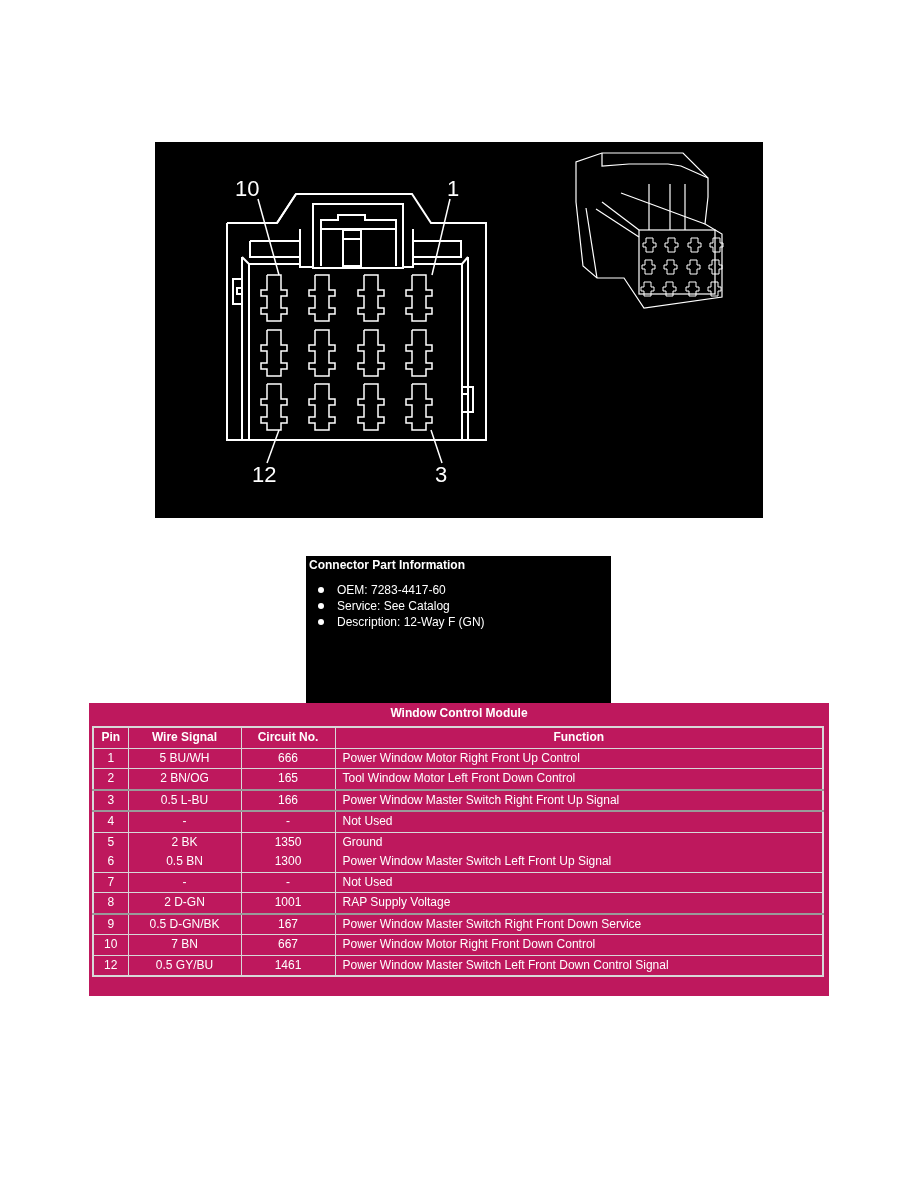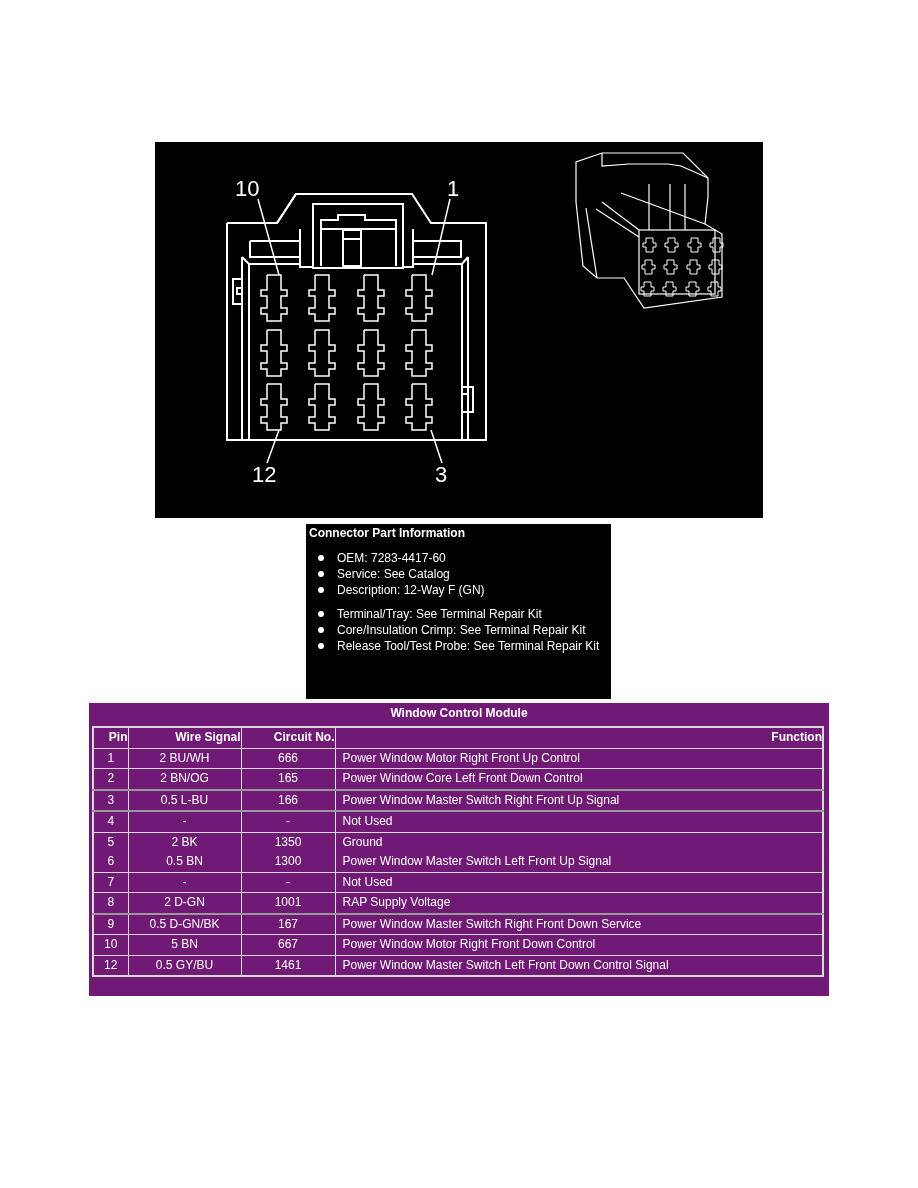--- a/index.html
+++ b/index.html
@@ -7,7 +7,7 @@
     .figure { position:absolute; left:155px; top:142px; width:608px; height:376px; background:#000; }
     .figure svg { position:absolute; left:0; top:0; }
     .pin-label { position:absolute; color:#fff; font-size:22px; font-family:"Liberation Sans", sans-serif; }
-    .info { position:absolute; left:306px; top:524px; width:305px; height:175px; background:#000; color:#fff; font-size:12px; }
+    .info { position:absolute; left:306px; top:556px; width:305px; height:175px; background:#000; color:#fff; font-size:12px; }
     .info .h { font-weight:bold; padding-left:3px; height:18px; line-height:18px; }
     .info ul { list-style:none; margin:0; padding:0; }
     .info li { height:16px; line-height:16px; padding-left:31px; position:relative; }

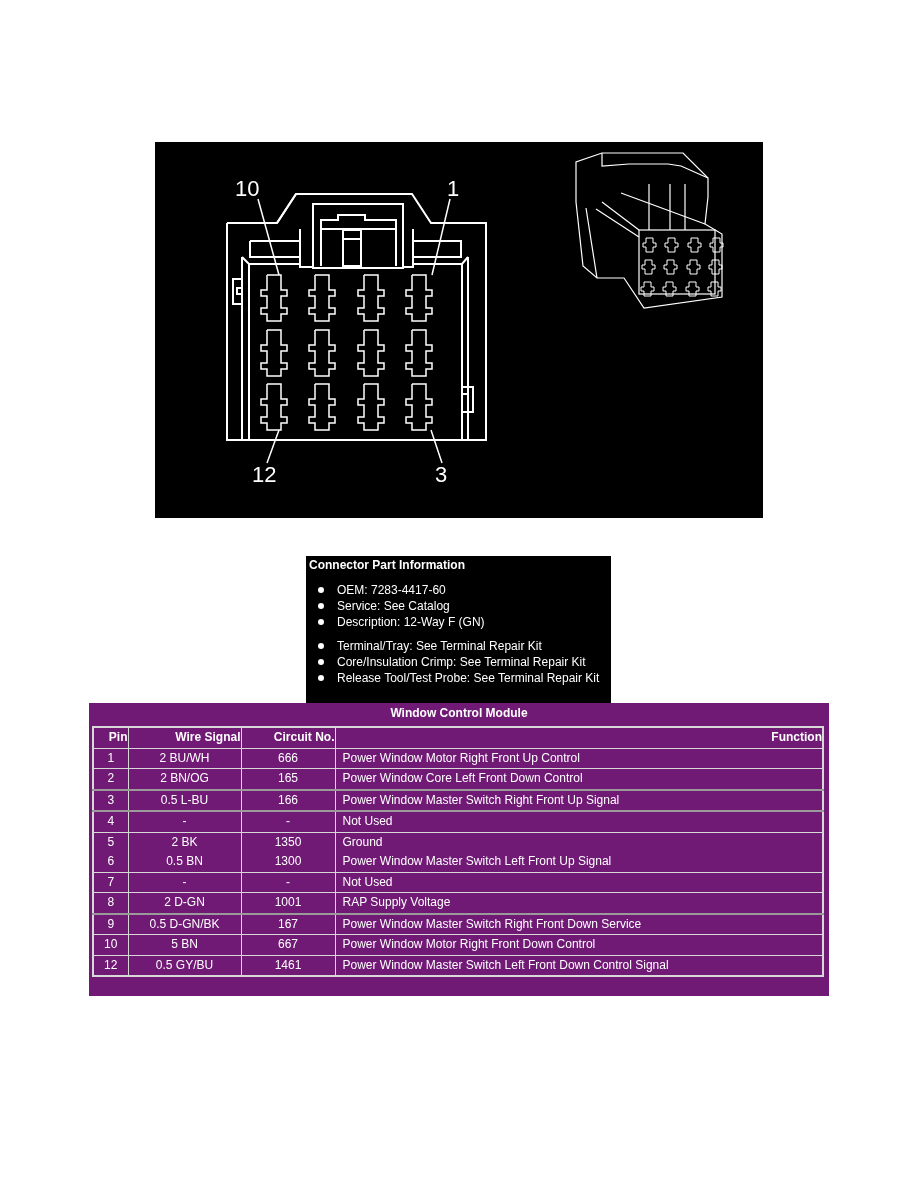--- a/index.html
+++ b/index.html
@@ -121,11 +121,6 @@
     <li>Description: 12-Way F (GN)</li>
   </ul>
   <div class="gap"></div>
-  <ul>
-    <li>Terminal/Tray: See Terminal Repair Kit</li>
-    <li>Core/Insulation Crimp: See Terminal Repair Kit</li>
-    <li>Release Tool/Test Probe: See Terminal Repair Kit</li>
-  </ul>
 </div>
 
 <div class="tbl-wrap">

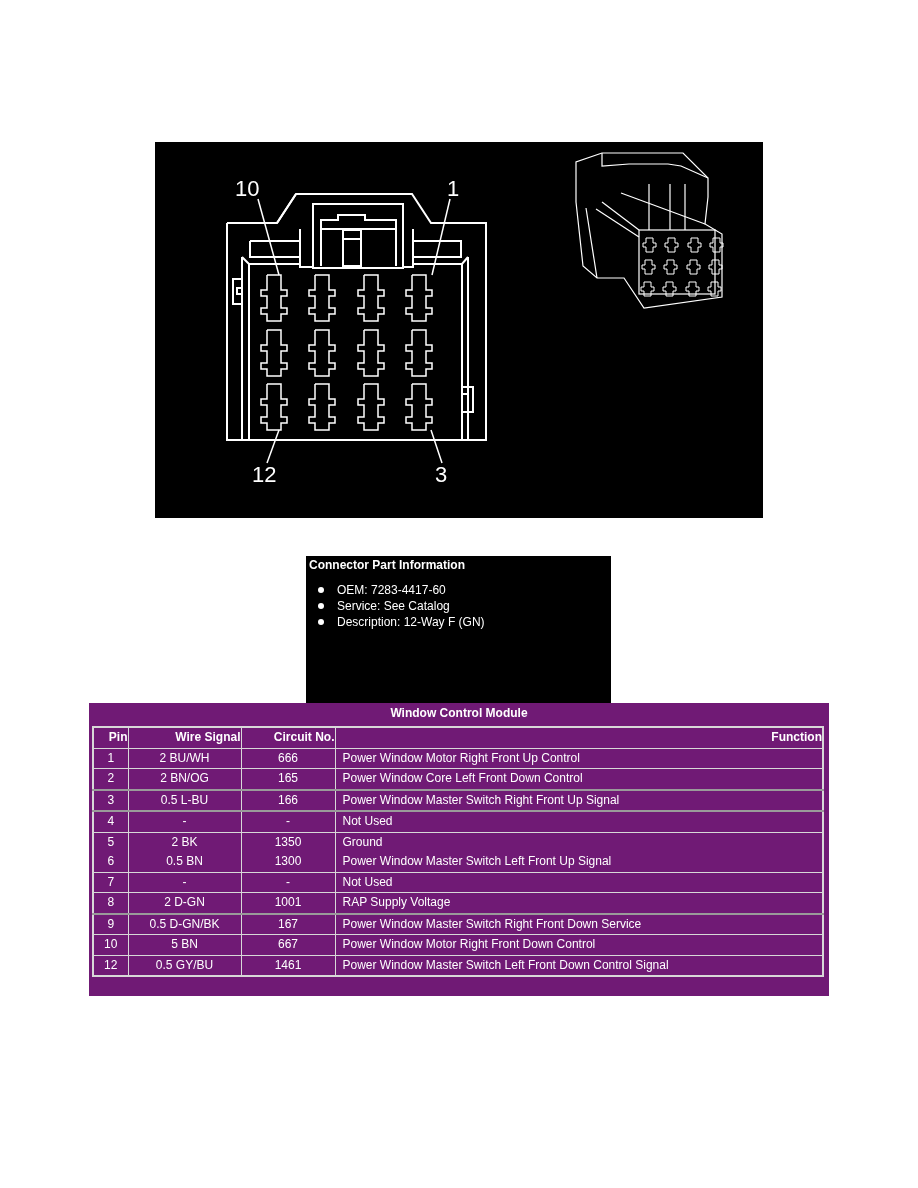--- a/index.html
+++ b/index.html
@@ -13,7 +13,7 @@
     .info li { height:16px; line-height:16px; padding-left:31px; position:relative; }
     .info li::before { content:""; position:absolute; left:12px; top:5px; width:6px; height:6px; border-radius:50%; background:#fff; }
     .info .gap { height:8px; }
-    .tbl-wrap { position:absolute; left:89px; top:703px; width:740px; height:293px; background:#701a75; }
+    .tbl-wrap { position:absolute; left:89px; top:703px; width:740px; height:293px; background:#be185d; }
     .tbl-title { position:absolute; left:0; top:0; width:740px; height:22px; line-height:20px; text-align:center; color:#fff; font-weight:bold; font-size:12px; }
     table { position:absolute; left:3px; top:23px; width:732px; border-collapse:collapse; color:#fff; font-size:12px; border:2px solid #d8d8d8; }
     th, td { border:1px solid #d8d8d8; height:19.5px; padding:0; line-height:19px; }

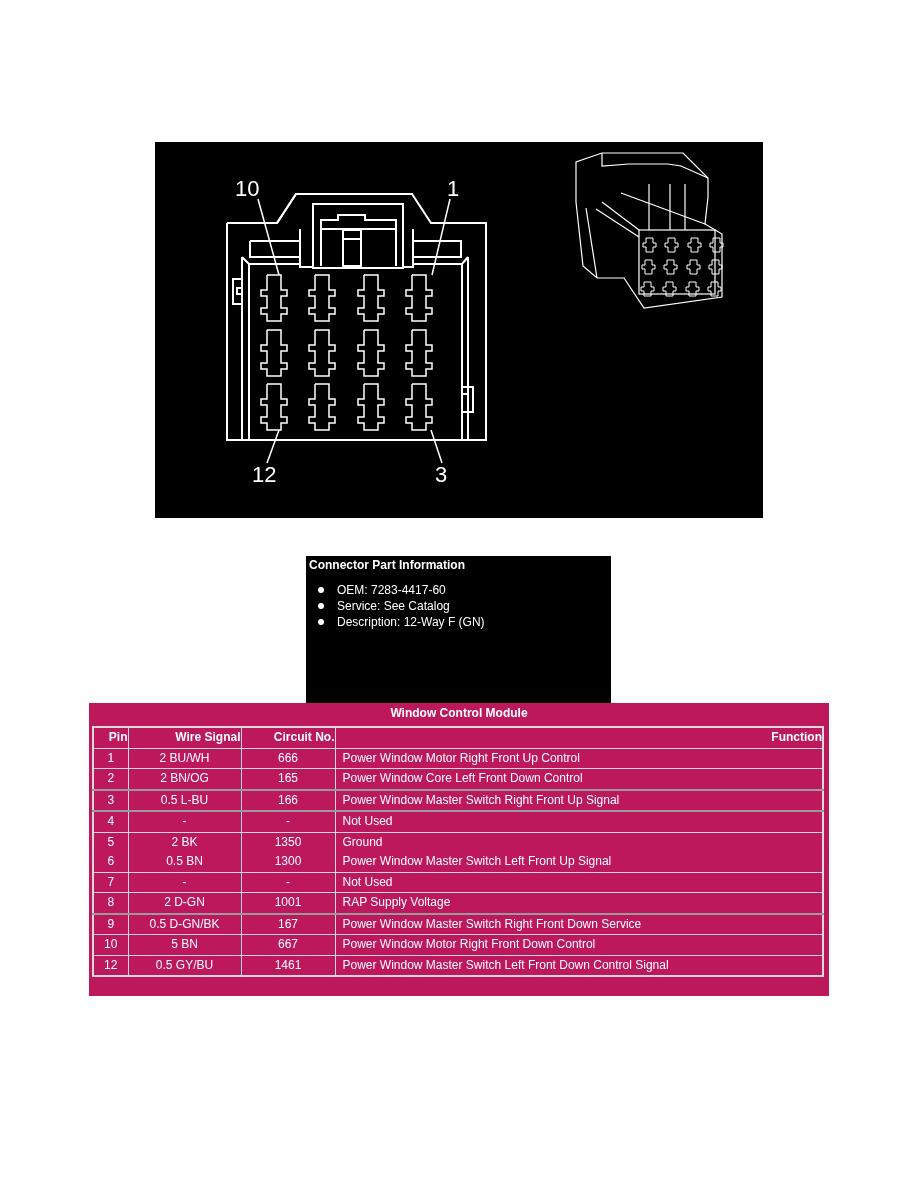--- a/index.html
+++ b/index.html
@@ -17,7 +17,7 @@
     .tbl-title { position:absolute; left:0; top:0; width:740px; height:22px; line-height:20px; text-align:center; color:#fff; font-weight:bold; font-size:12px; }
     table { position:absolute; left:3px; top:23px; width:732px; border-collapse:collapse; color:#fff; font-size:12px; border:2px solid #d8d8d8; }
     th, td { border:1px solid #d8d8d8; height:19.5px; padding:0; line-height:19px; }
-    th { font-weight:bold; text-align:right; }
+    th { font-weight:bold; text-align:center; }
     td.c { text-align:center; }
     td.l { text-align:left; padding-left:7px; }
     tr.nobot td { border-bottom:none; }

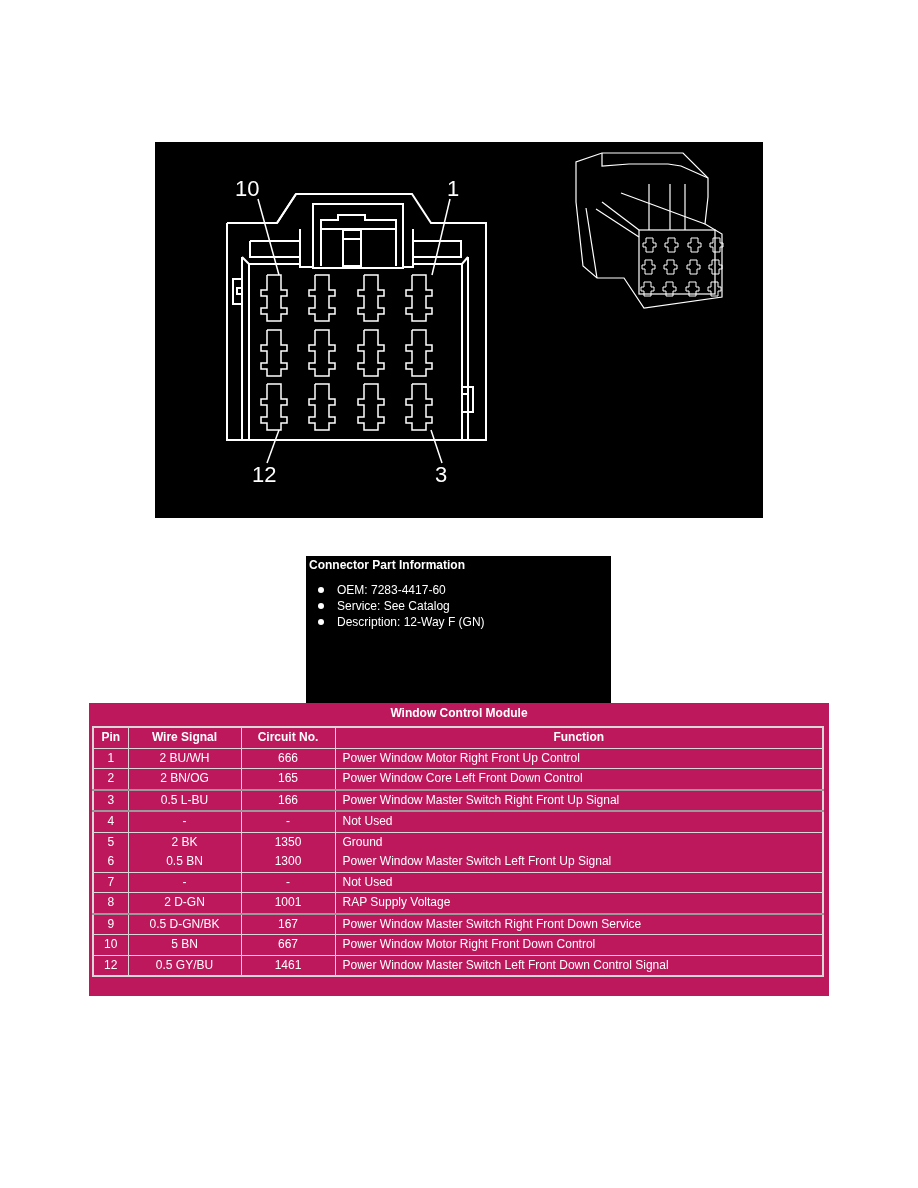--- a/index.html
+++ b/index.html
@@ -143,7 +143,7 @@
     <tbody>
       <tr>
           <td class="c">1</td>
-          <td class="c">2 BU/WH</td>
+          <td class="c">5 BU/WH</td>
           <td class="c">666</td>
           <td class="l">Power Window Motor Right Front Up Control</td>
         </tr>

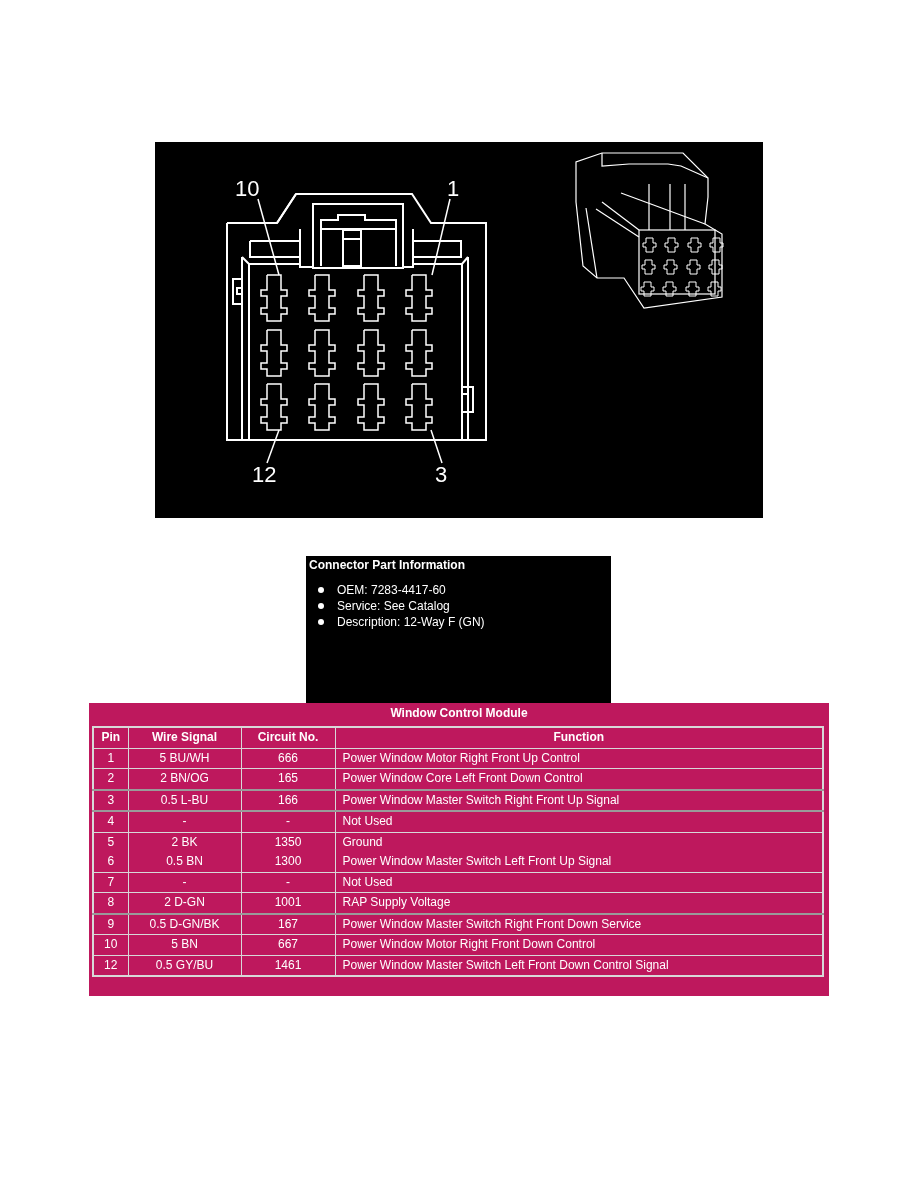--- a/index.html
+++ b/index.html
@@ -151,7 +151,7 @@
           <td class="c">2</td>
           <td class="c">2 BN/OG</td>
           <td class="c">165</td>
-          <td class="l">Power Window Core Left Front Down Control</td>
+          <td class="l">Tool Window Motor Left Front Down Control</td>
         </tr>
       <tr class="grey">
           <td class="c">3</td>

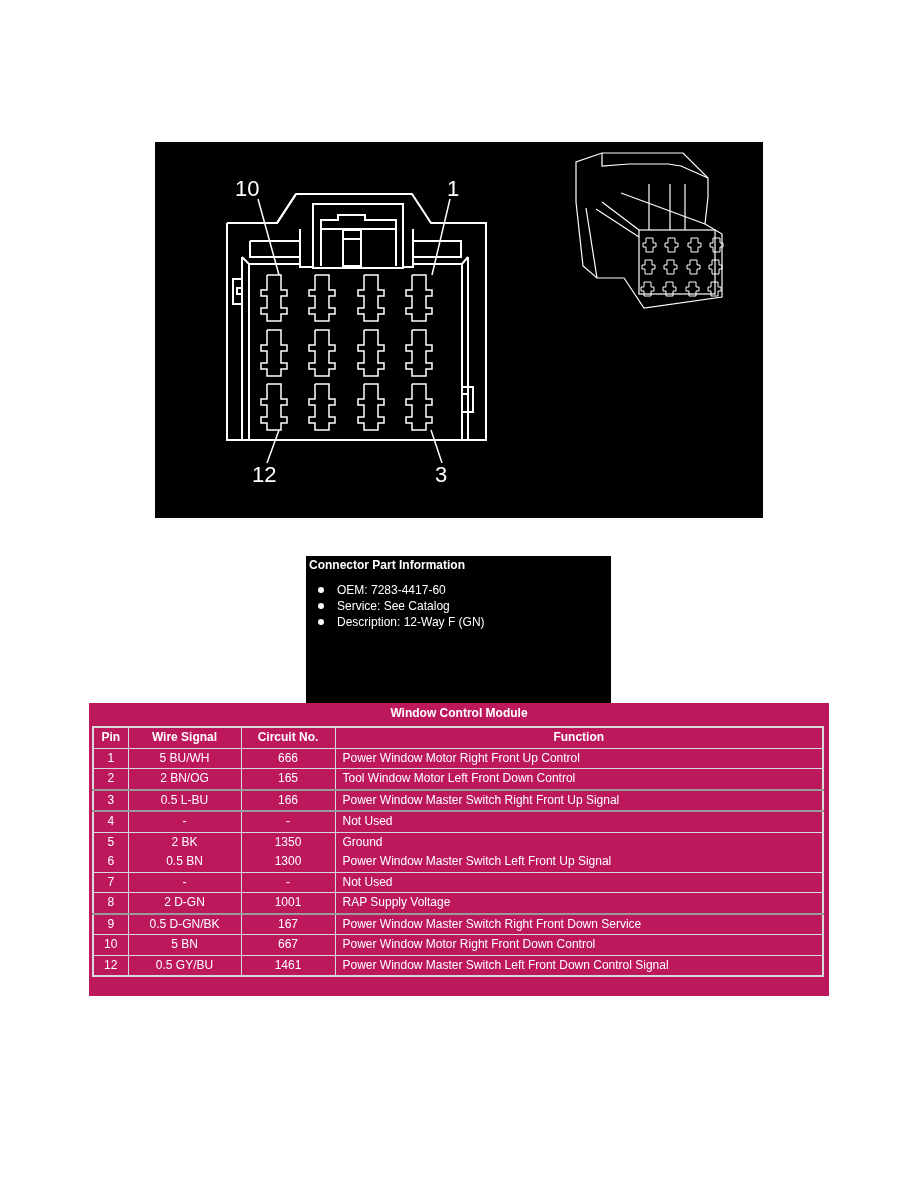--- a/index.html
+++ b/index.html
@@ -197,7 +197,7 @@
         </tr>
       <tr>
           <td class="c">10</td>
-          <td class="c">5 BN</td>
+          <td class="c">7 BN</td>
           <td class="c">667</td>
           <td class="l">Power Window Motor Right Front Down Control</td>
         </tr>

